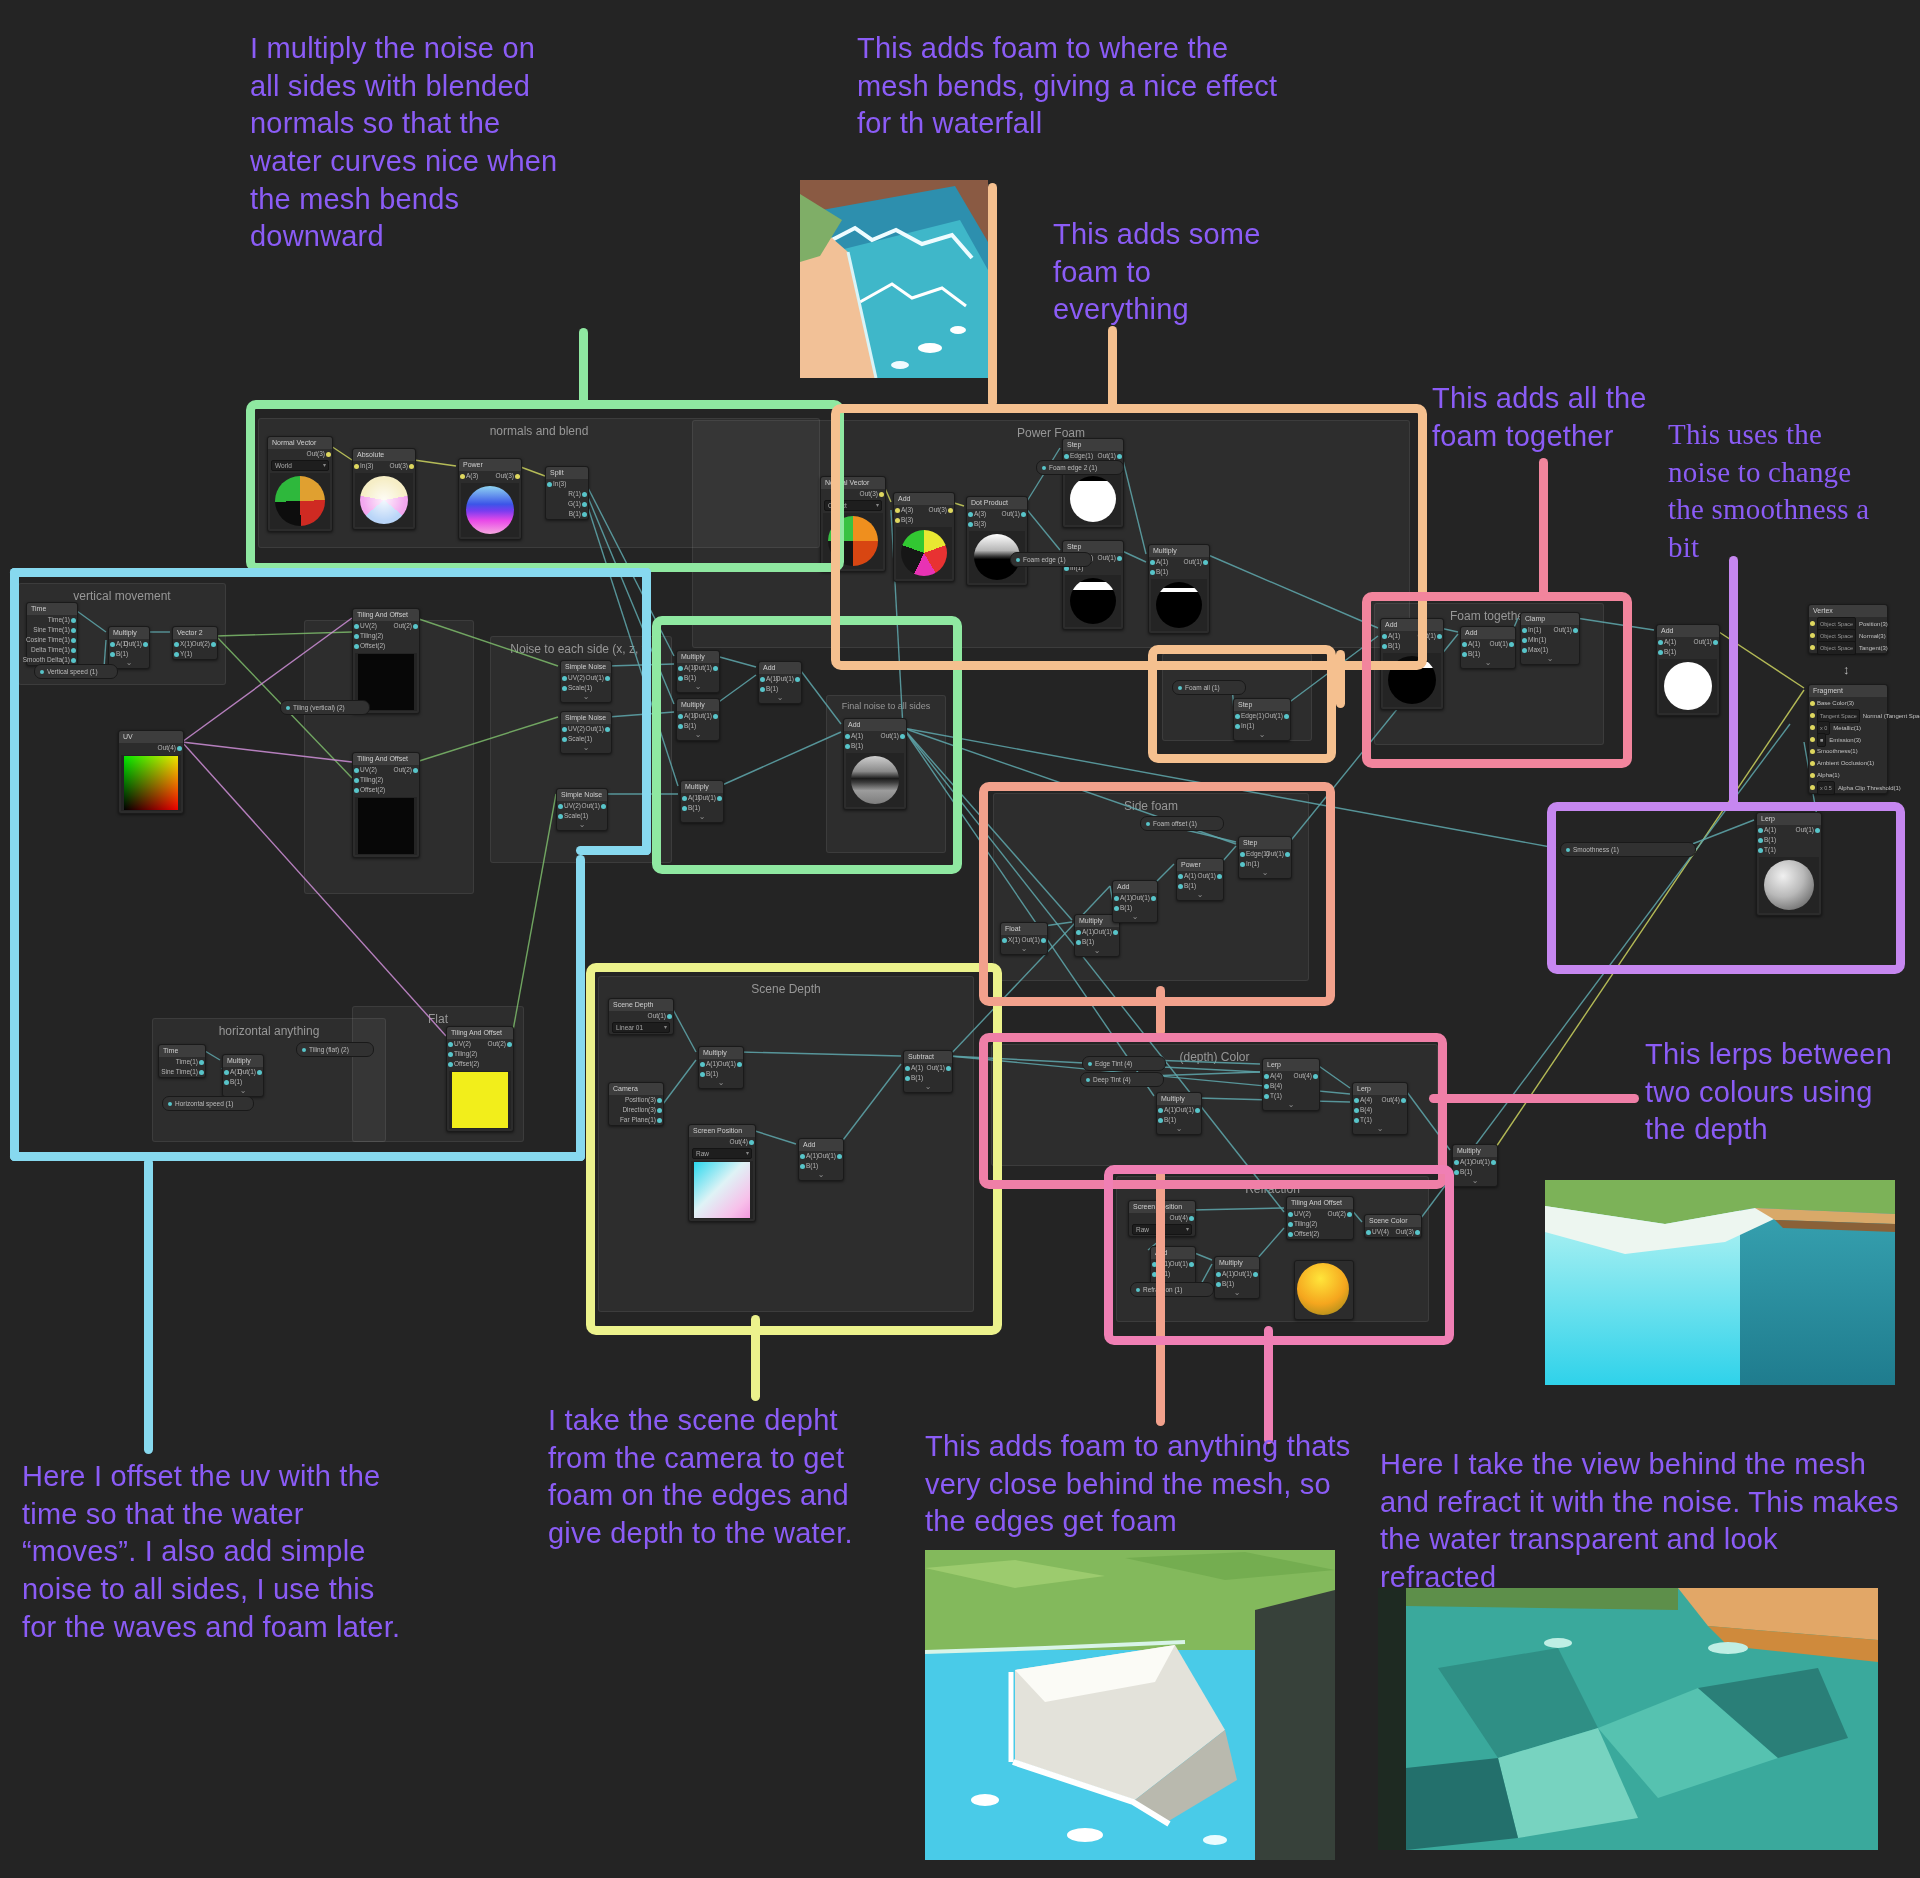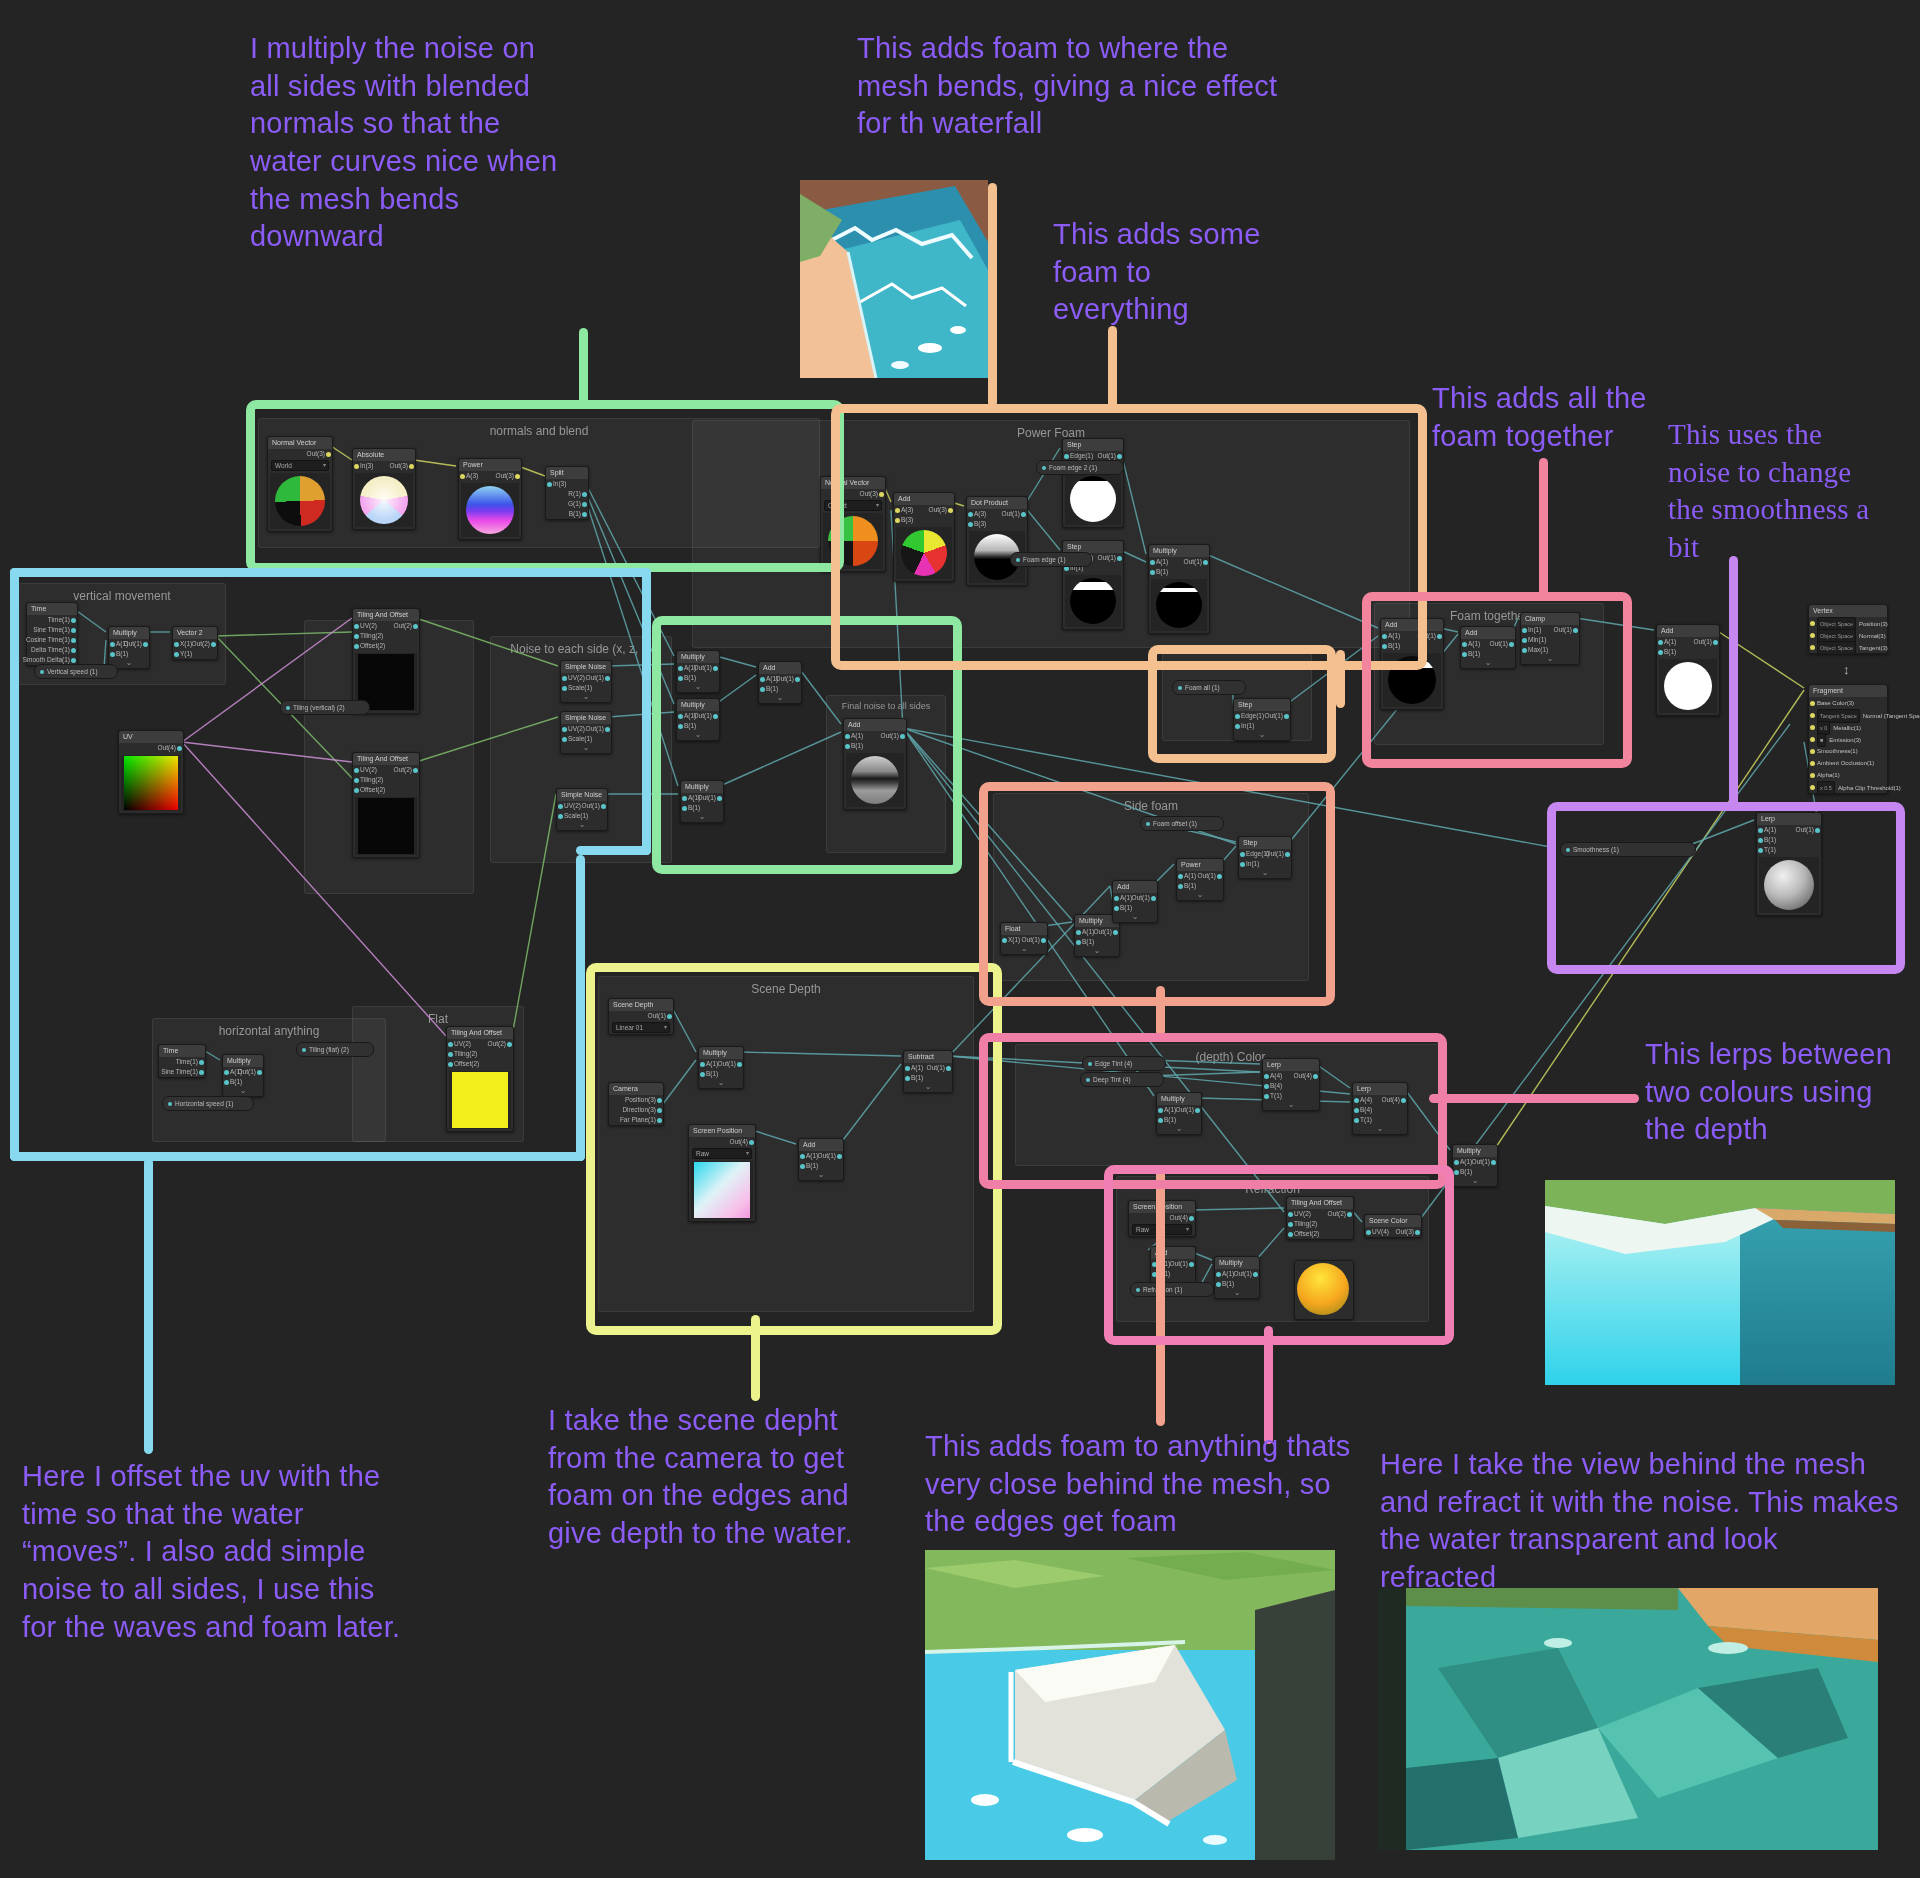--- a/index.html
+++ b/index.html
@@ -162,7 +162,7 @@
       <div class="group" style="left: 598px; top: 976px; width: 374px; height: 334px;">
         <div class="group-title">Scene Depth</div>
       </div>
-      <div class="group" style="left: 1015px; top: 1044px; width: 429px; height: 120px;">
+      <div class="group" style="left: 991px; top: 1044px; width: 429px; height: 120px; padding-left: 16px;">
         <div class="group-title">(depth) Color</div>
       </div>
       <div class="group" style="left: 1116px; top: 1176px; width: 311px; height: 144px;">

